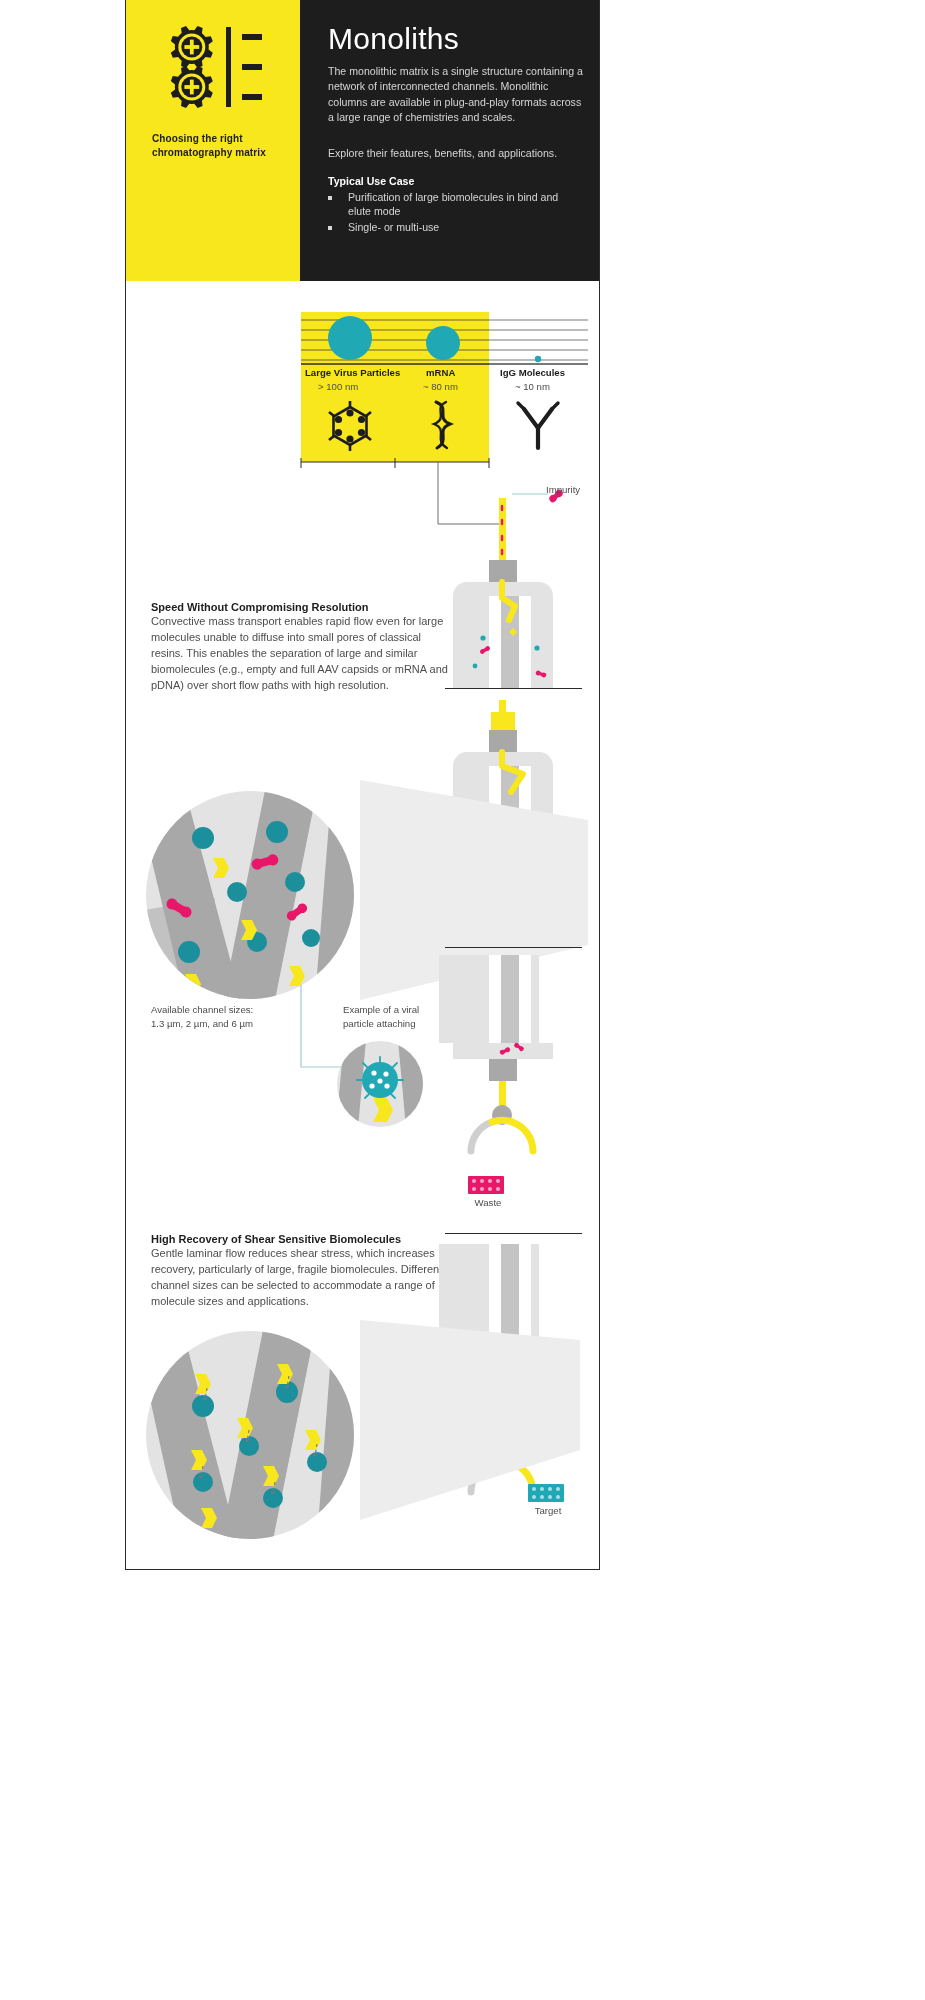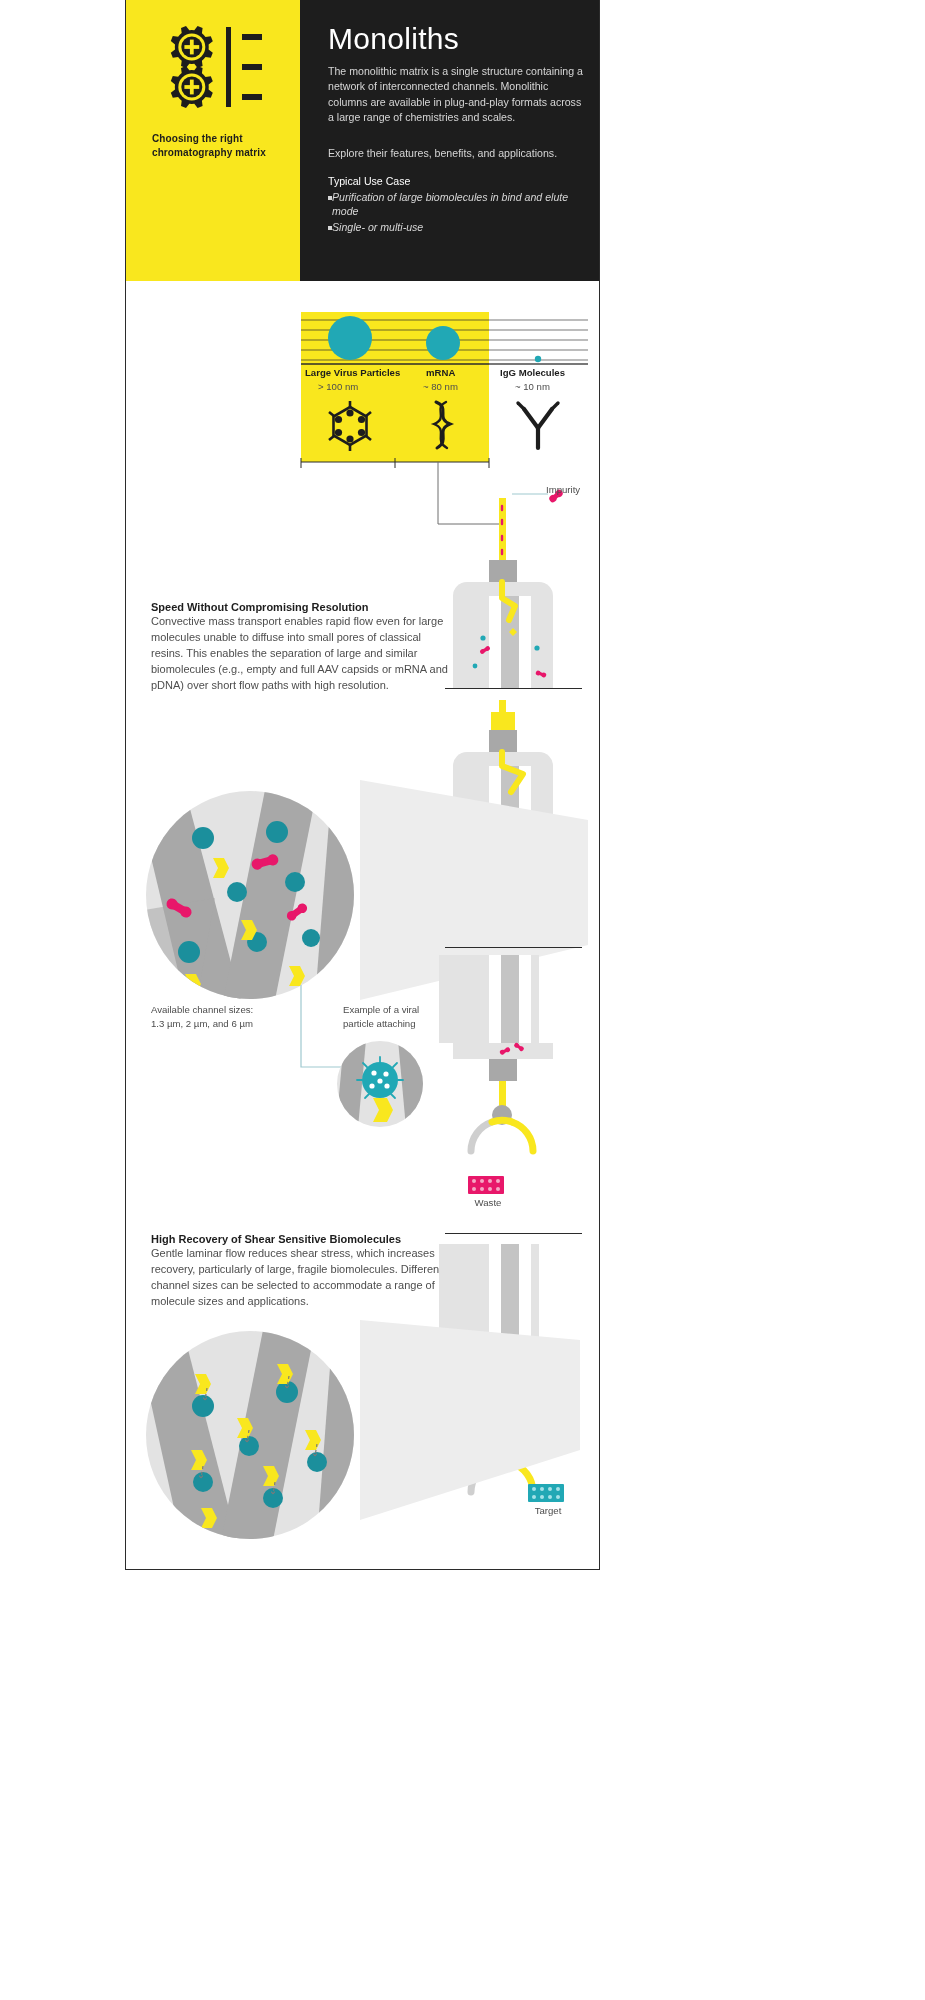--- a/index.html
+++ b/index.html
@@ -58,7 +58,7 @@
   }
   .hdr-usecase-t {
     position: absolute; left: 328px; top: 175px;
-    font-size: 10.6px; font-weight: normal; color: #ffffff;
+    font-size: 10.6px; font-weight: bold; color: #ffffff;
   }
   .hdr-bullets {
     position: absolute; left: 328px; top: 190px; width: 256px;

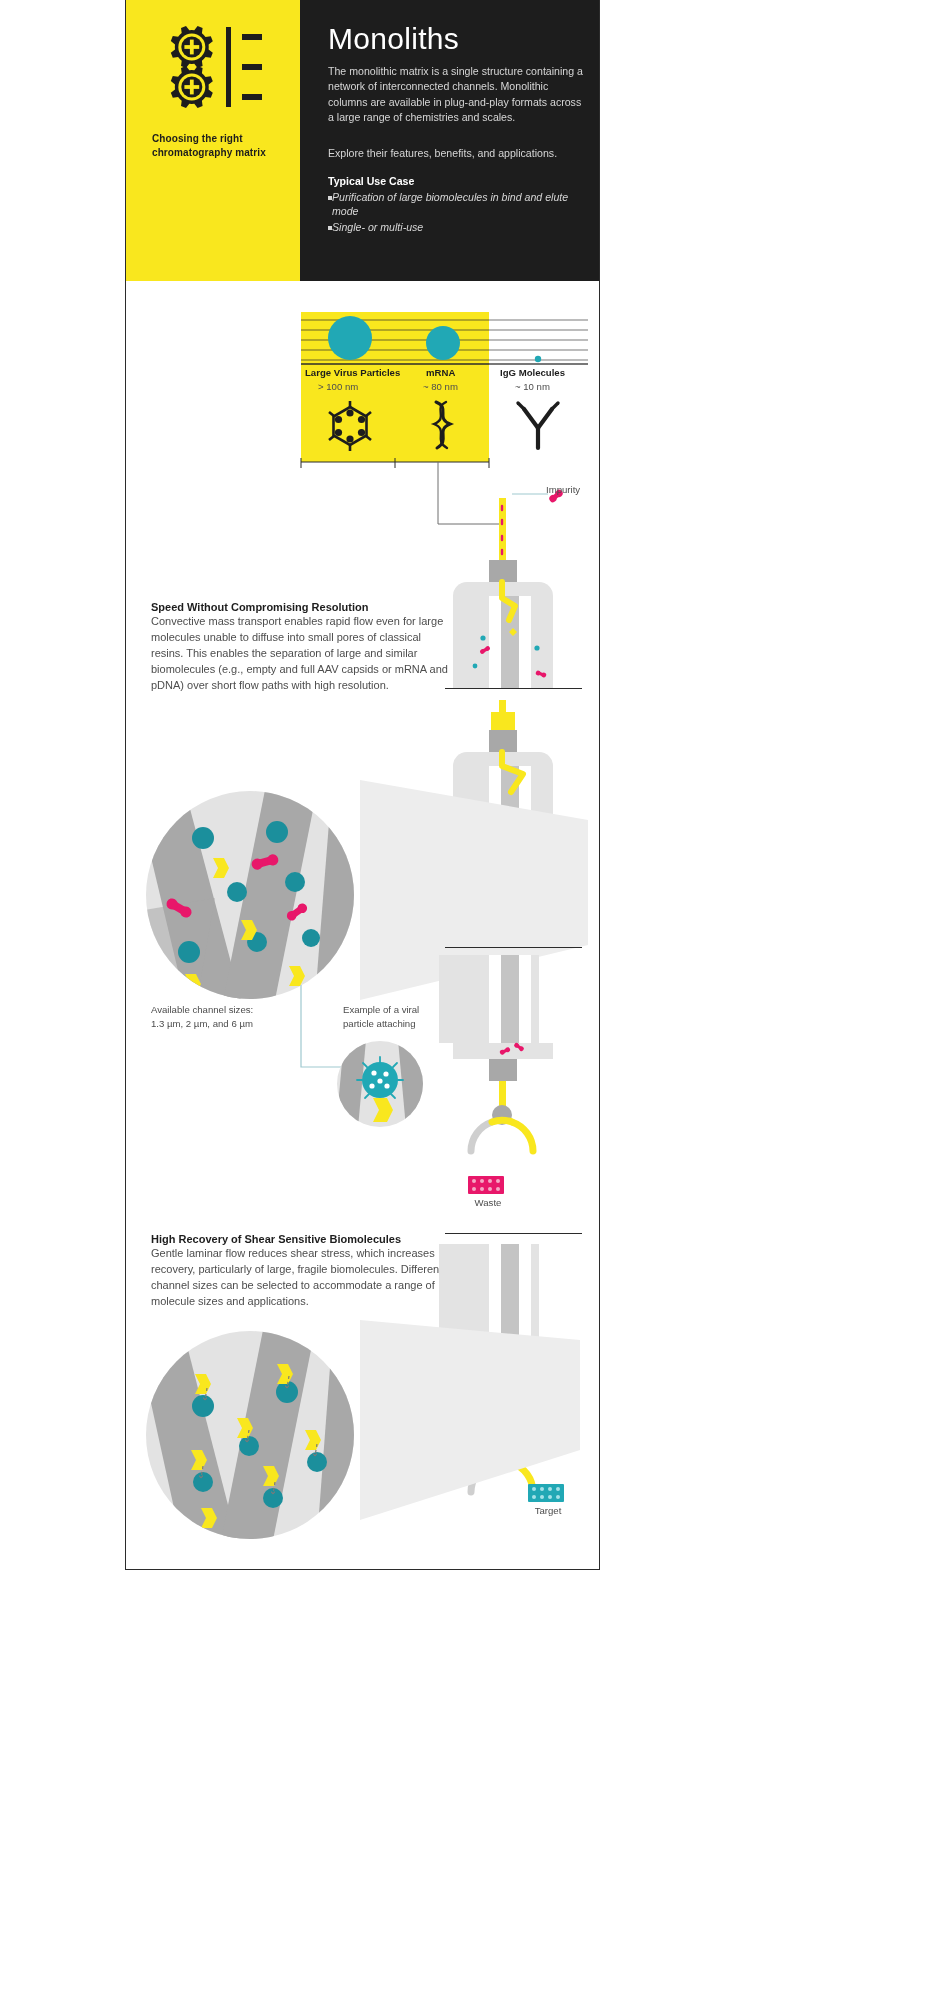--- a/index.html
+++ b/index.html
@@ -64,7 +64,7 @@
     position: absolute; left: 328px; top: 190px; width: 256px;
     font-size: 10.6px; color: #d6d6d6; line-height: 1.35;
   }
-  .hdr-bullets .b { display: flex; gap: 0; margin-bottom: 1px; font-style: italic; }
+  .hdr-bullets .b { display: flex; gap: 16px; margin-bottom: 1px; }
   .hdr-bullets .sq {
     width: 4px; height: 4px; background: #d6d6d6;
     margin-top: 6px; flex: 0 0 auto;

